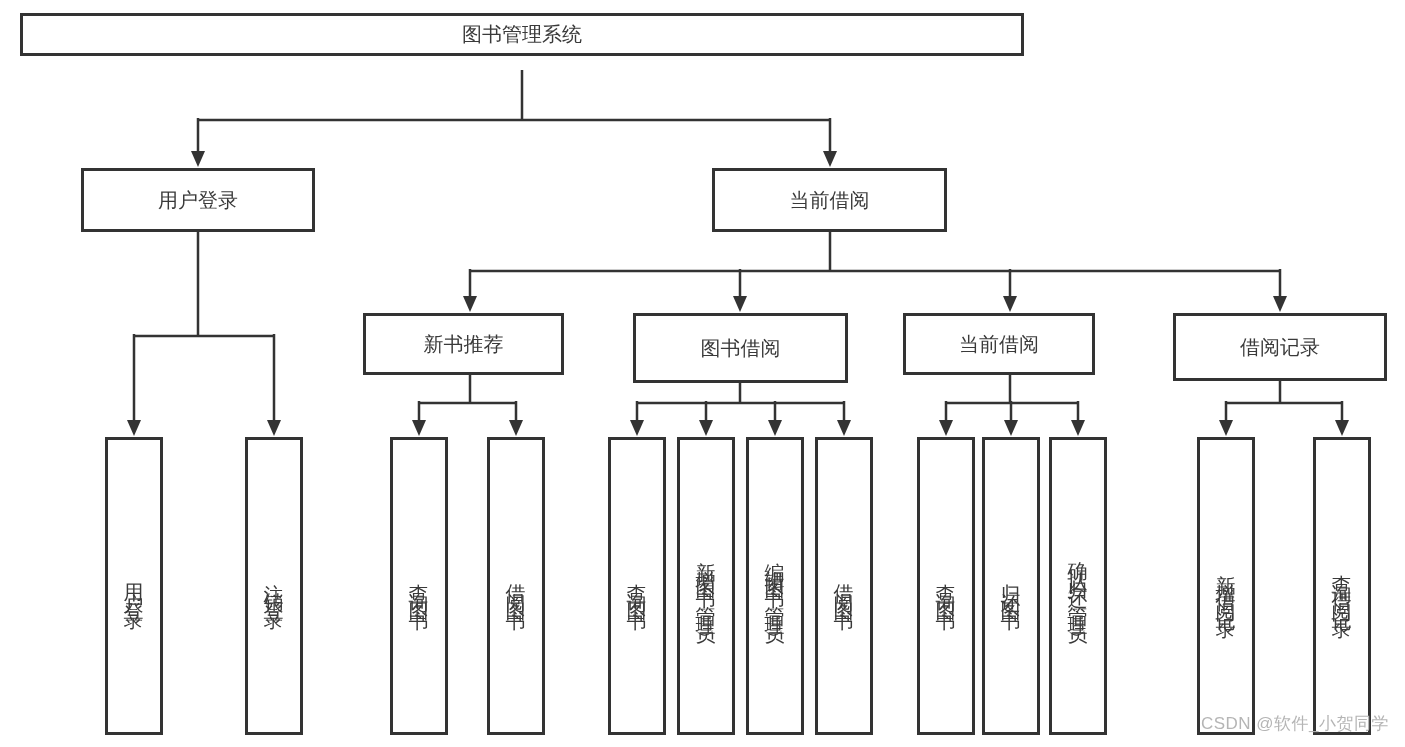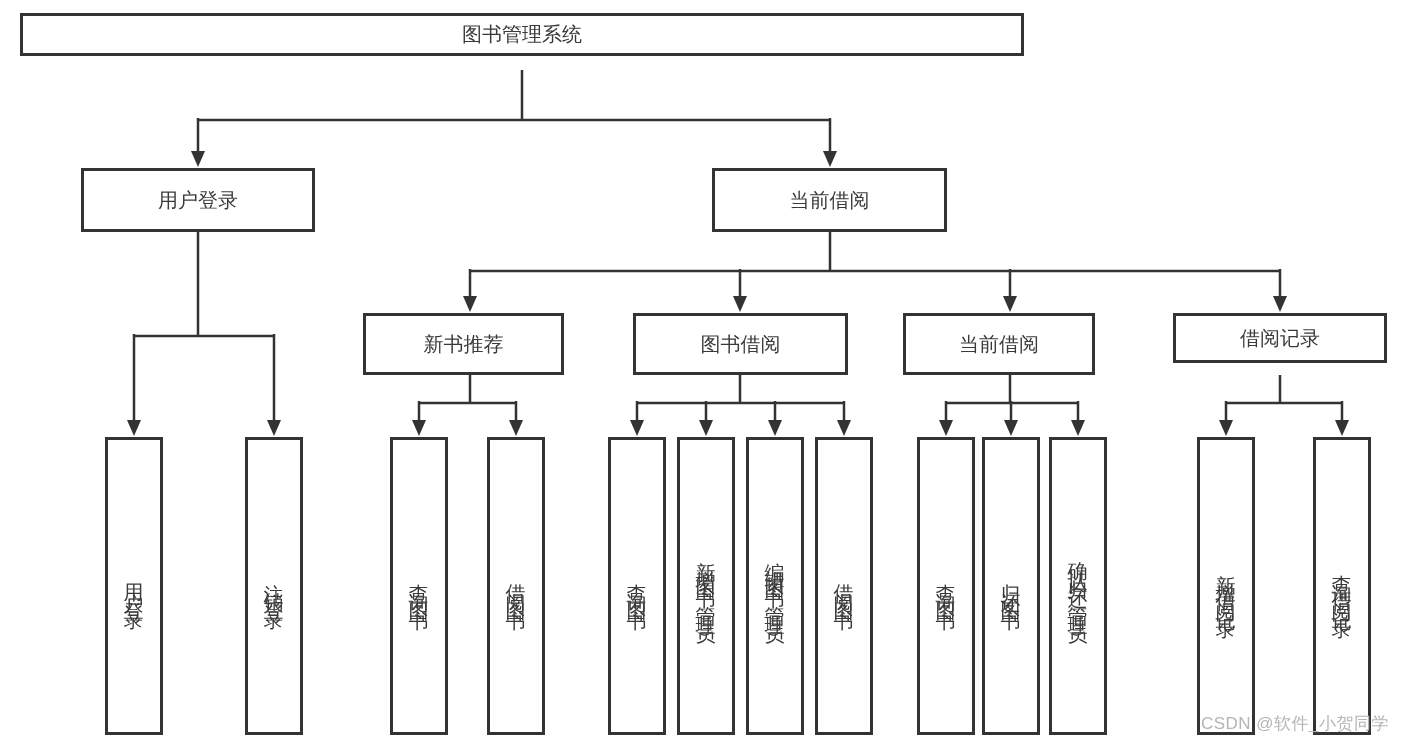--- a/index.html
+++ b/index.html
@@ -86,7 +86,7 @@
   <div class="box" style="left:712px;top:168px;width:235px;height:64px;">当前借阅</div>
 
   <div class="box" style="left:363px;top:313px;width:201px;height:62px;">新书推荐</div>
-  <div class="box" style="left:633px;top:313px;width:215px;height:62px;">图书借阅</div>
+  <div class="box" style="left:633px;top:313px;width:215px;height:70px;">图书借阅</div>
   <div class="box" style="left:903px;top:313px;width:192px;height:62px;">当前借阅</div>
   <div class="box" style="left:1173px;top:313px;width:214px;height:50px;">借阅记录</div>
 

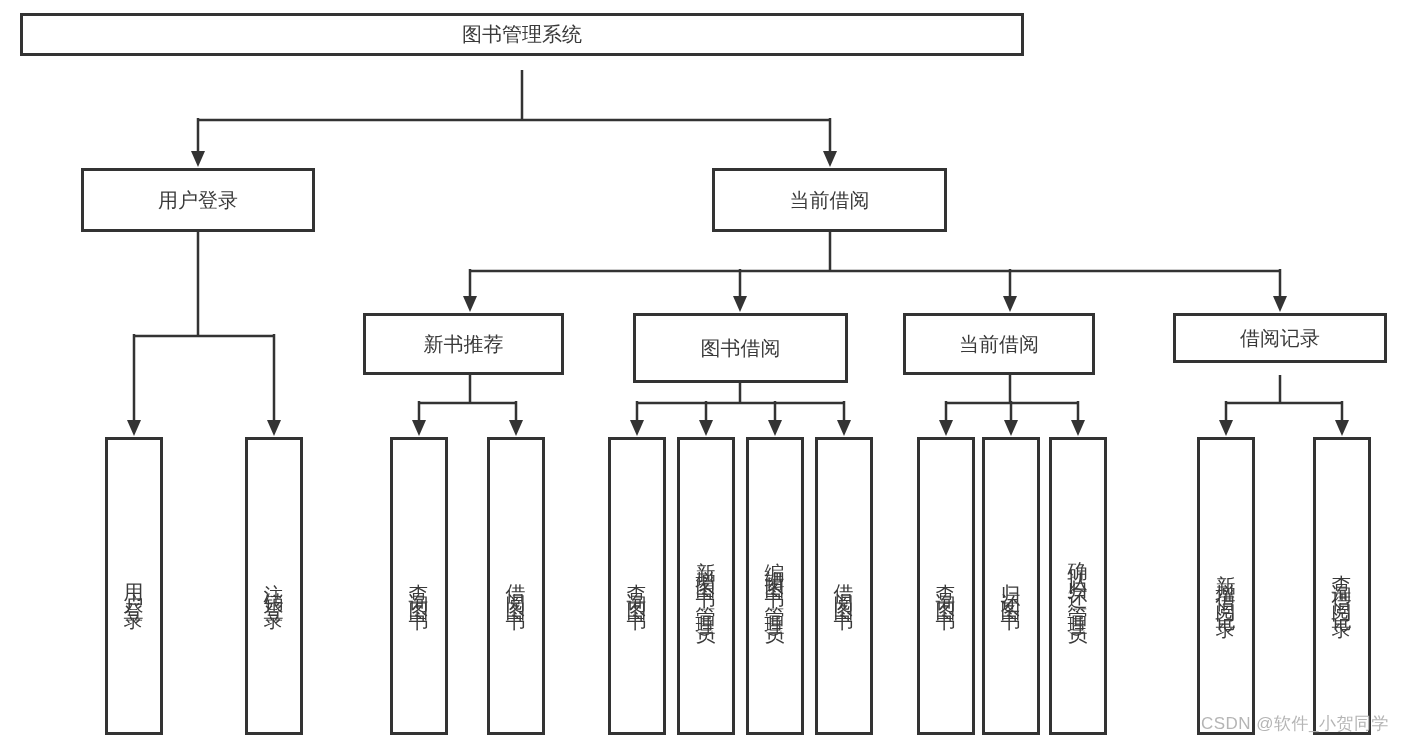--- a/index.html
+++ b/index.html
@@ -88,7 +88,7 @@
   <div class="box" style="left:363px;top:313px;width:201px;height:62px;">新书推荐</div>
   <div class="box" style="left:633px;top:313px;width:215px;height:70px;">图书借阅</div>
   <div class="box" style="left:903px;top:313px;width:192px;height:62px;">当前借阅</div>
-  <div class="box" style="left:1173px;top:313px;width:214px;height:50px;">借阅记录</div>
+  <div class="box" style="left:1173px;top:313px;width:214px;height:68px;">借阅记录</div>
 
   <div class="box" style="left:105px;top:437px;width:58px;height:298px;">
     <span class="vtext">用户登录</span>

